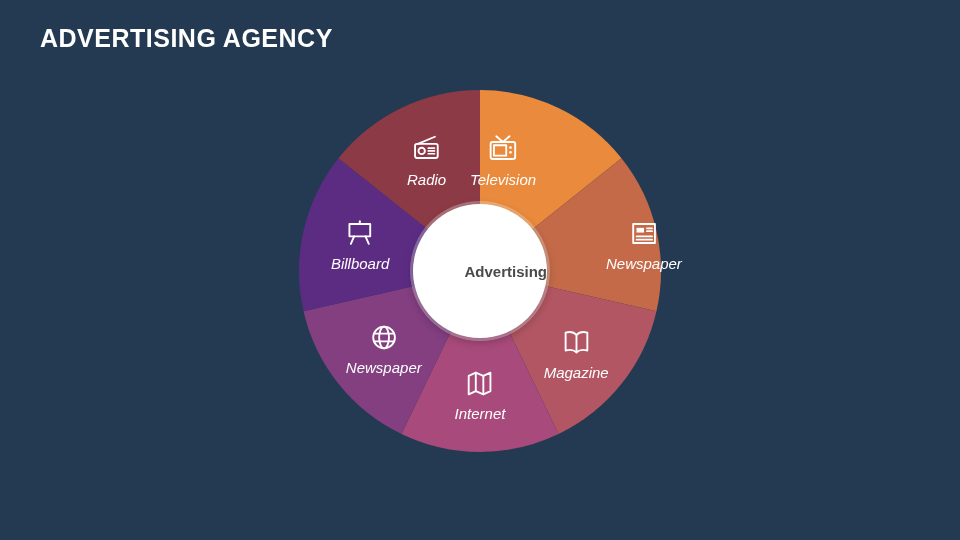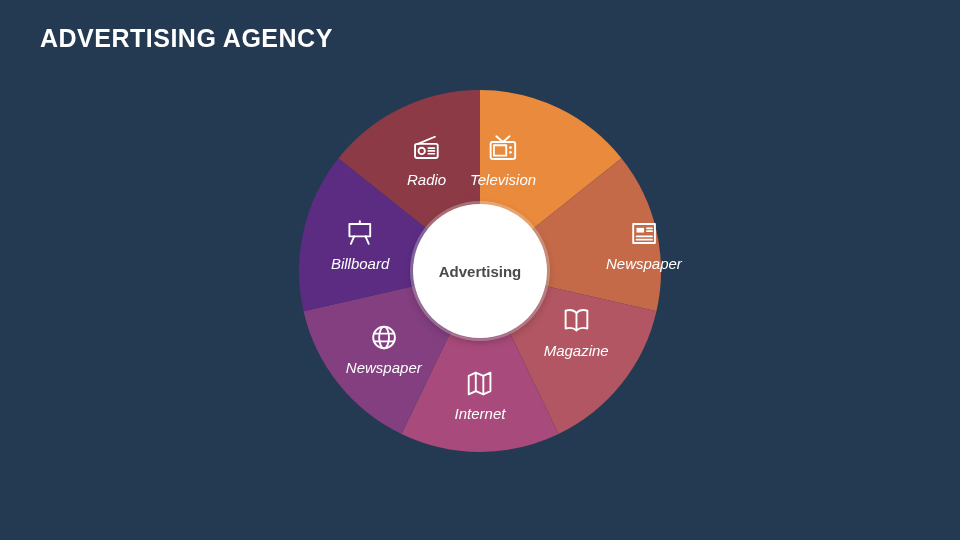--- a/index.html
+++ b/index.html
@@ -49,7 +49,7 @@
     box-shadow: 0 0 0 3px rgba(255,255,255,0.28), 0 3px 10px rgba(0,0,0,0.30);
     display: flex;
     align-items: center;
-    justify-content: center;
+    justify-content: flex-end;
   }
   .center-label {
     color: #4A4A4A;

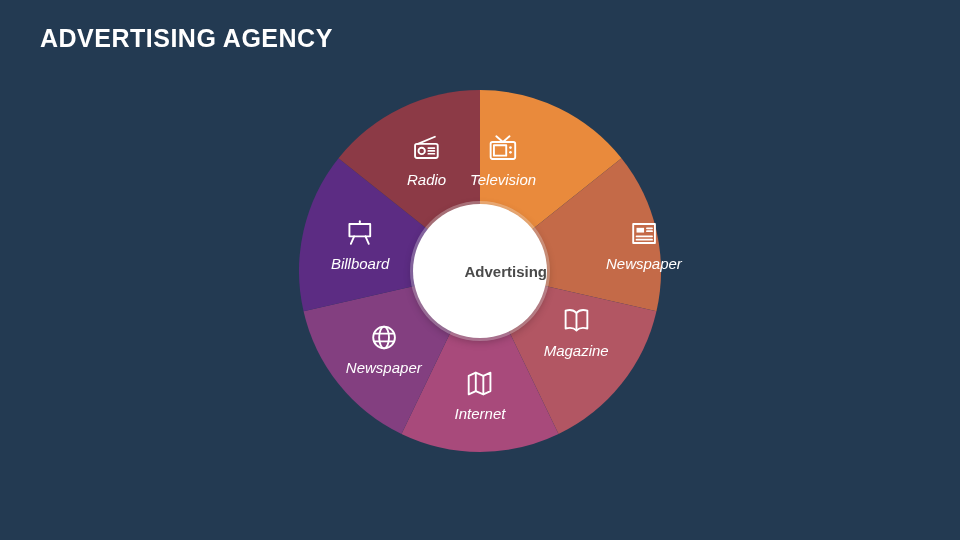--- a/index.html
+++ b/index.html
@@ -97,7 +97,7 @@
           </span>
           <span class="seg-label">Newspaper</span>
         </div>
-        <div class="seg-item" style="left: 576.2px; top: 331px;">
+        <div class="seg-item" style="left: 576.2px; top: 353px;">
           <span class="icon">
             <svg width="34" height="34" viewBox="0 0 36 36" fill="none" stroke="#FFFFFF" stroke-width="2" stroke-linecap="round" stroke-linejoin="round">
               <path d="M18 10 C15 6.5 10 6.5 6.5 7.5 V26.5 C10 25.5 15 25.5 18 28.5 C21 25.5 26 25.5 29.5 26.5 V7.5 C26 6.5 21 6.5 18 10 Z"></path>

